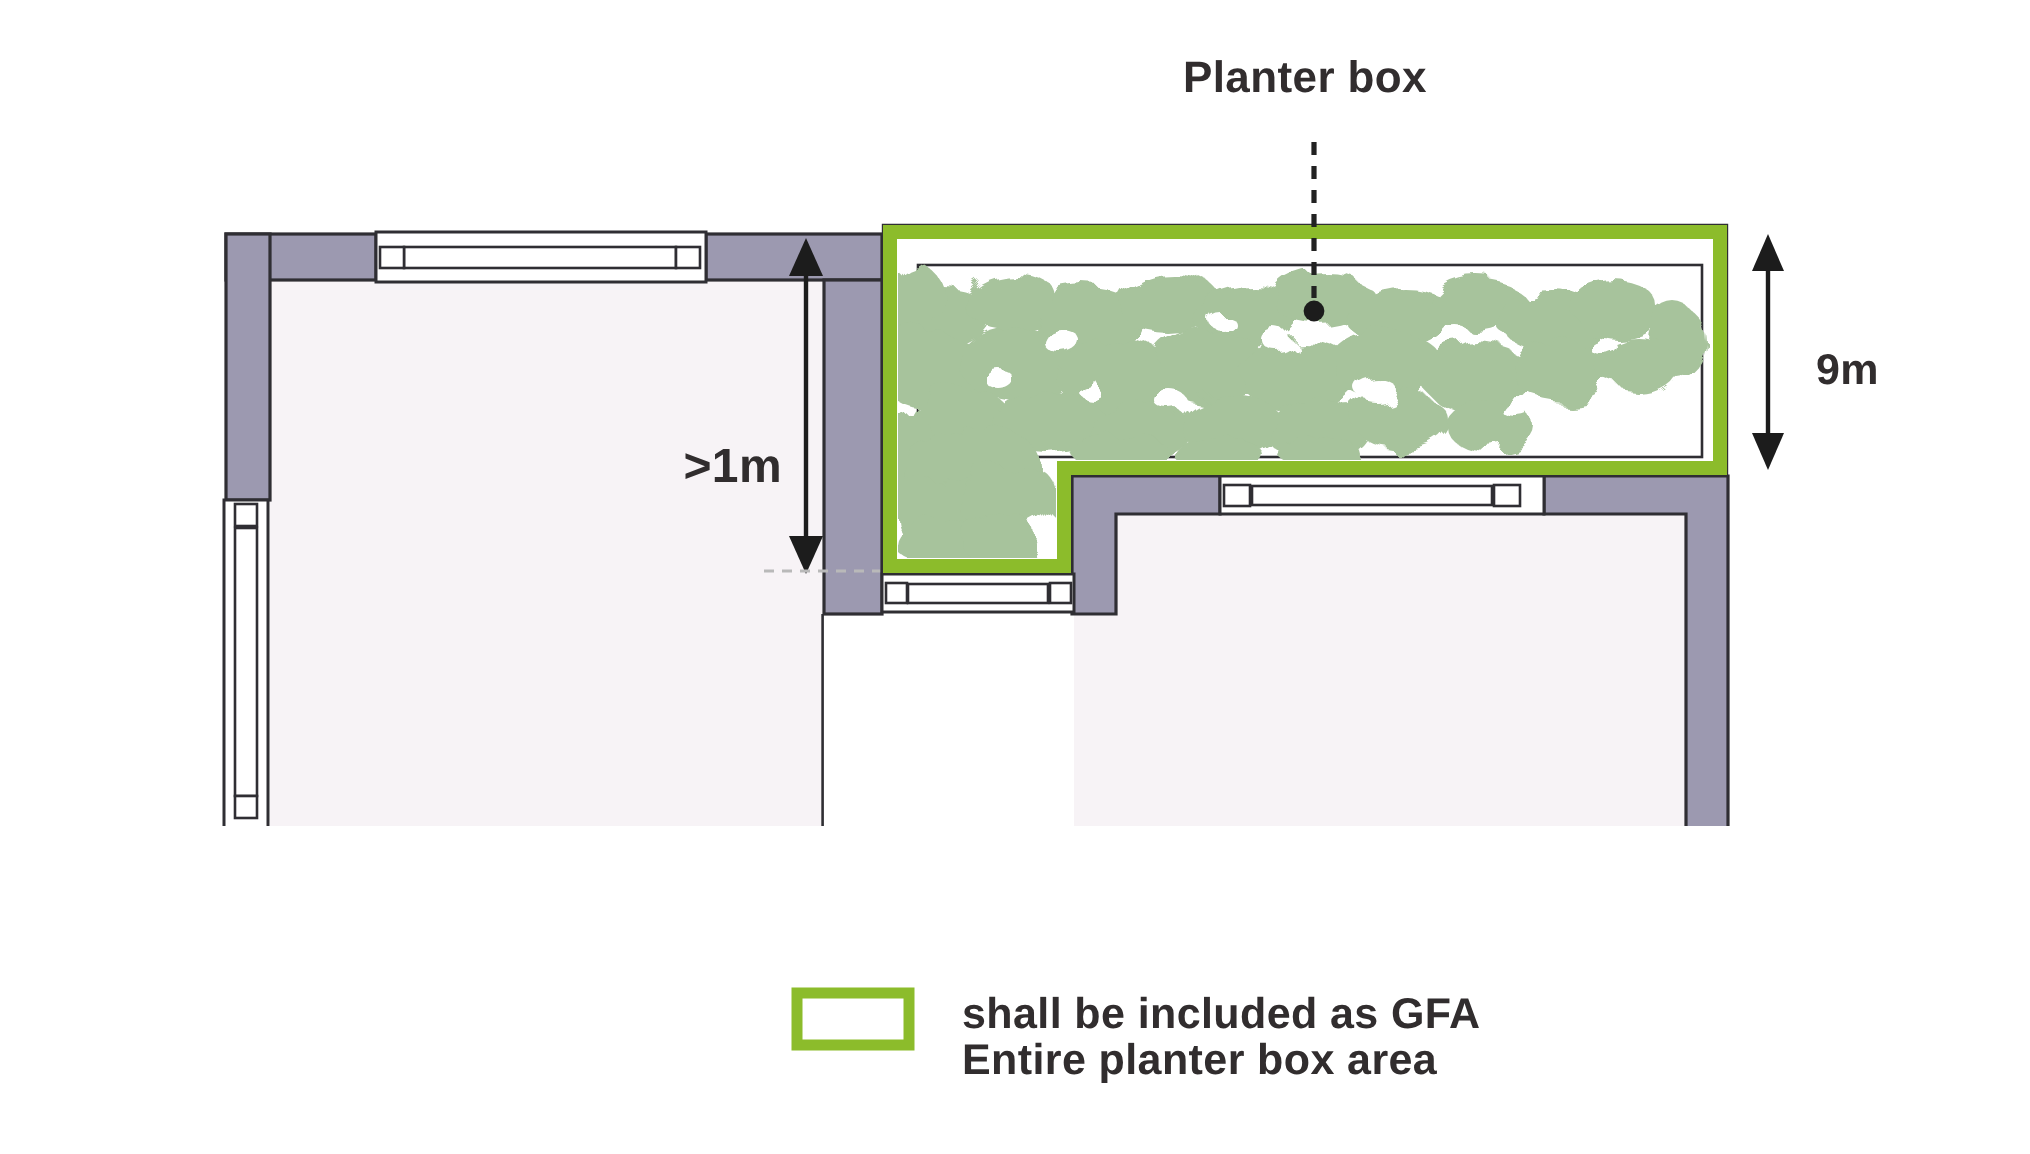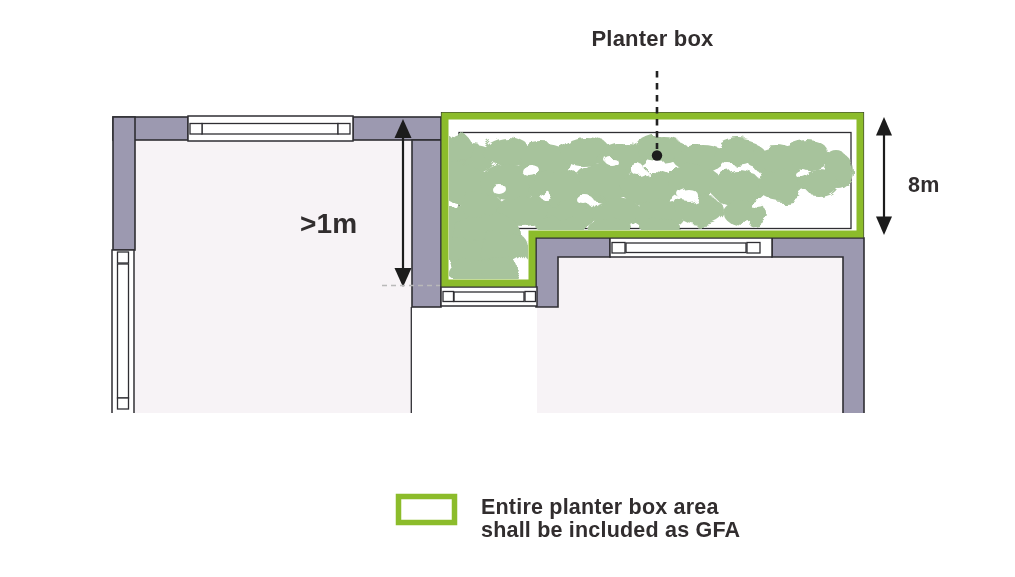--- a/index.html
+++ b/index.html
@@ -181,7 +181,7 @@
 
   <div class="lbl lbl-title">Planter box</div>
   <div class="lbl lbl-dim-left">&gt;1m</div>
-  <div class="lbl lbl-dim-right">8m</div>
+  <div class="lbl lbl-dim-right">9m</div>
   <div class="lbl lbl-legend">
     <div>Entire planter box area</div>
     <div>shall be included as GFA</div>

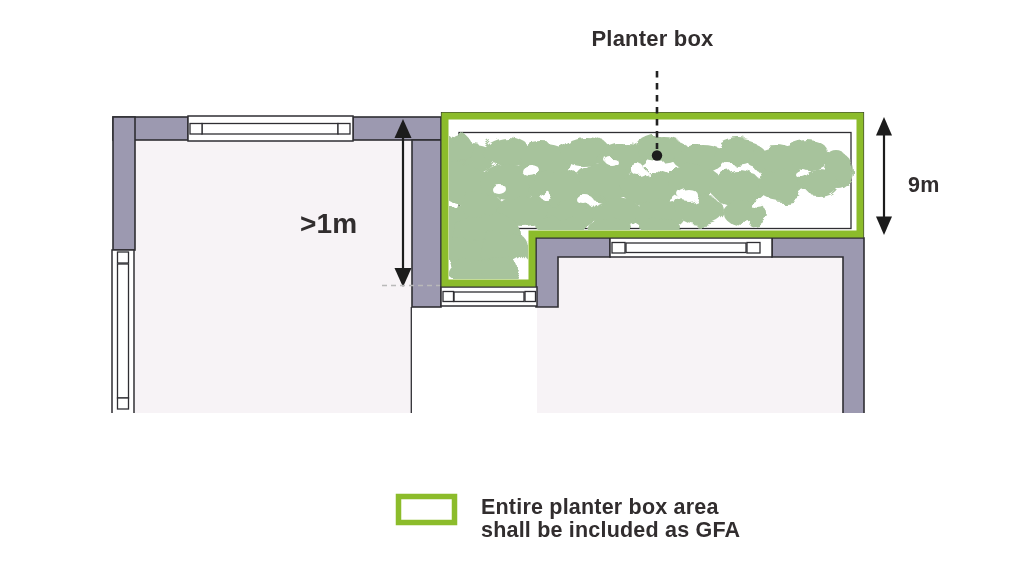--- a/index.html
+++ b/index.html
@@ -38,7 +38,7 @@
     white-space:nowrap;
   }
   .lbl-title{left:560px;top:26px;width:185px;text-align:center;font-size:22px;}
-  .lbl-dim-left{left:300px;top:208px;width:91px;text-align:left;font-size:28px;}
+  .lbl-dim-left{left:300px;top:220px;width:91px;text-align:right;font-size:24px;}
   .lbl-dim-right{left:908px;top:173px;font-size:21.5px;}
   .lbl-legend{left:481px;top:496px;font-size:21.5px;line-height:23px;}
 </style>

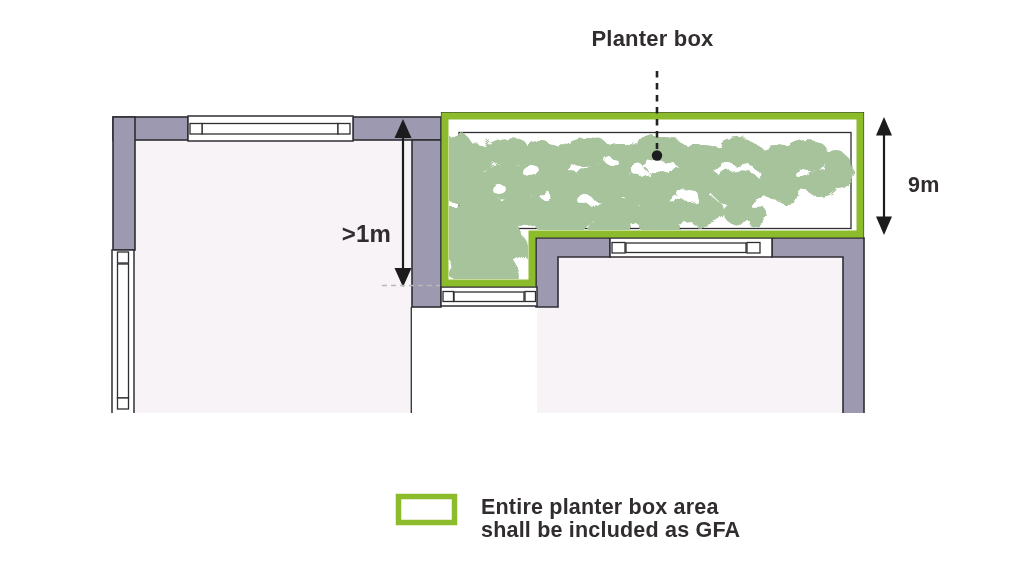--- a/index.html
+++ b/index.html
@@ -183,8 +183,8 @@
   <div class="lbl lbl-dim-left">&gt;1m</div>
   <div class="lbl lbl-dim-right">9m</div>
   <div class="lbl lbl-legend">
+    <div>shall be included as GFA</div>
     <div>Entire planter box area</div>
-    <div>shall be included as GFA</div>
   </div>
 </div>
 

